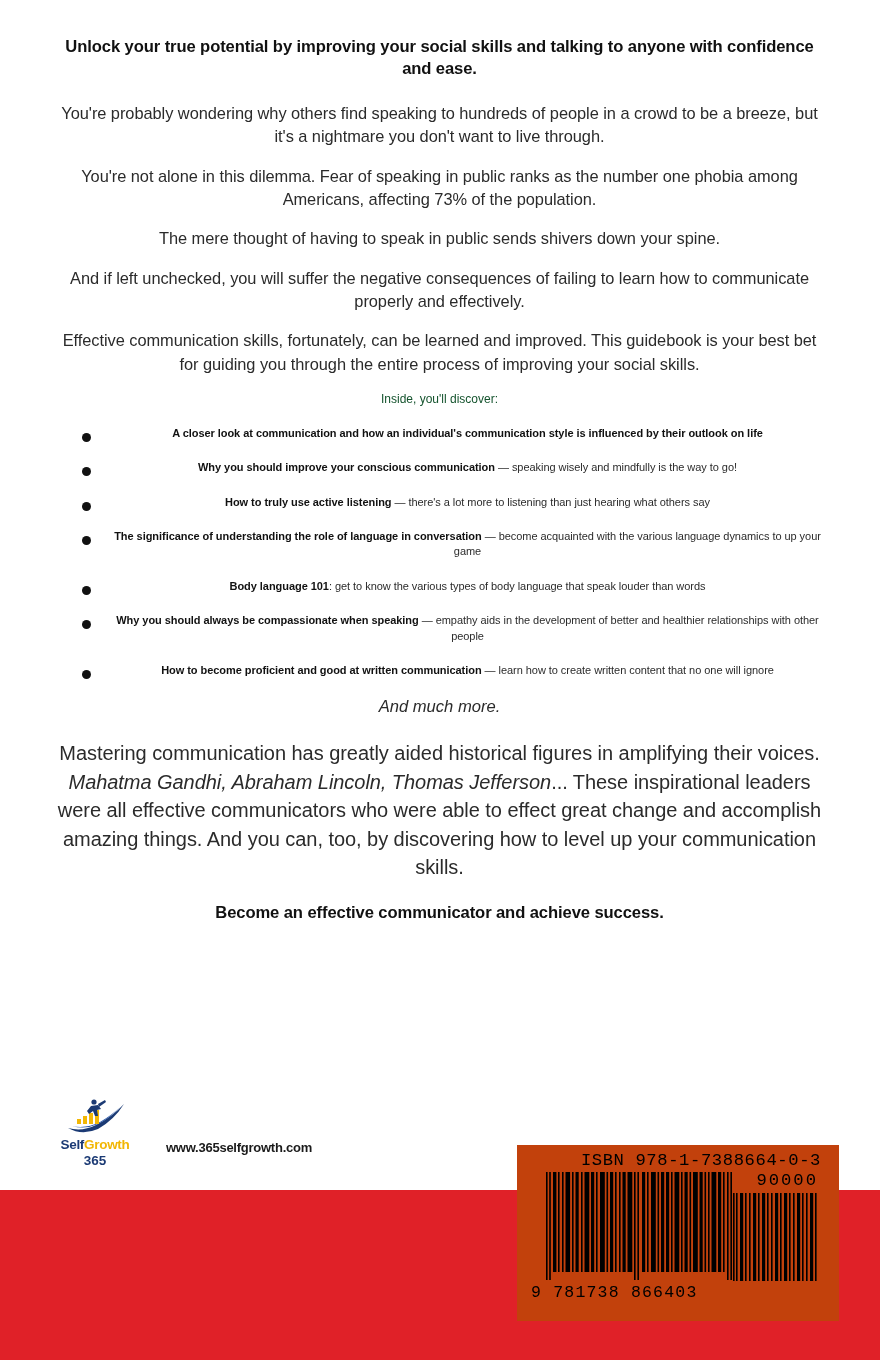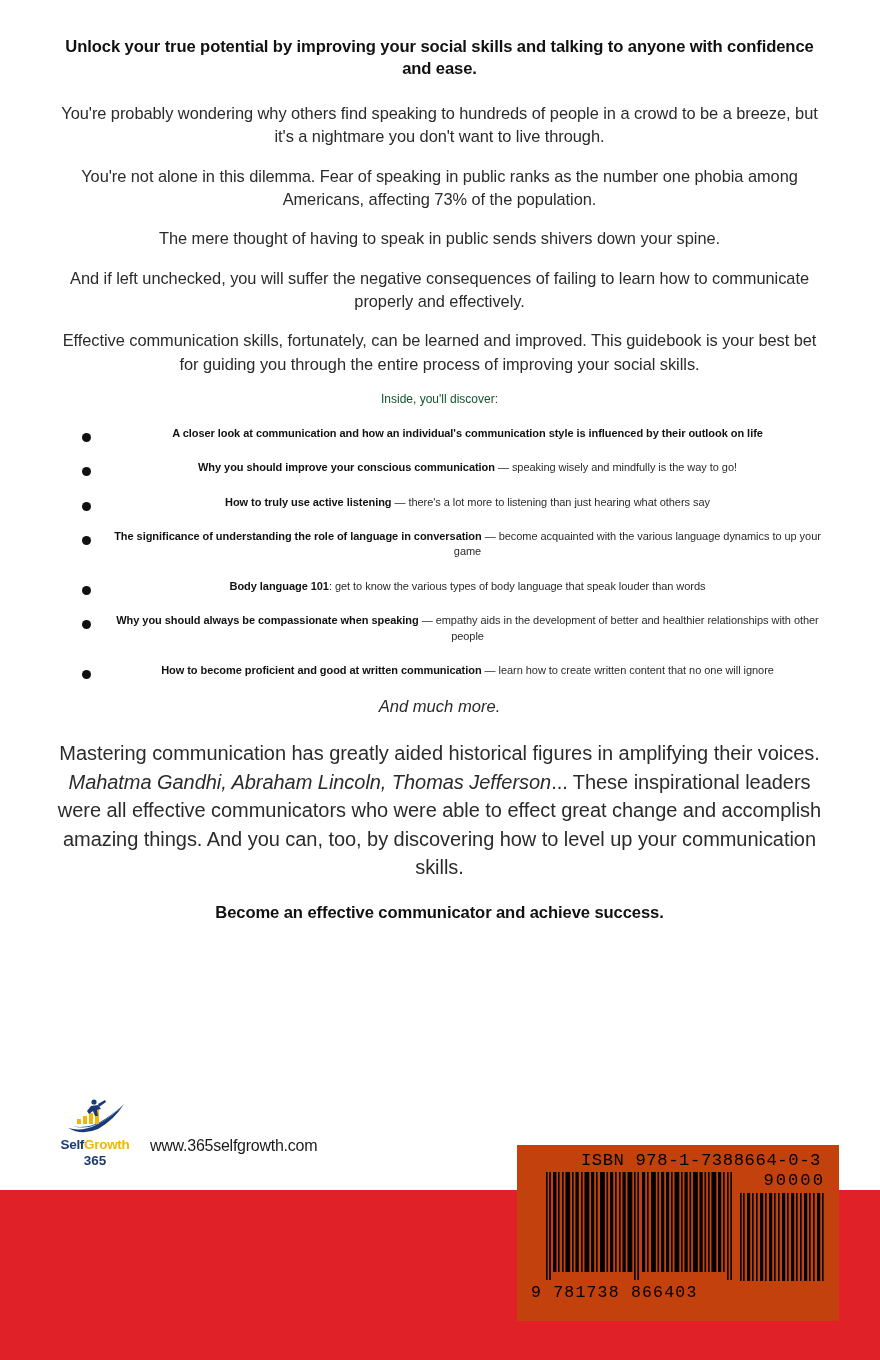--- a/index.html
+++ b/index.html
@@ -133,7 +133,7 @@
     top: 1098px;
     display: flex;
     align-items: flex-end;
-    gap: 12px;
+    gap: 28px;
   }
 
   .logo {

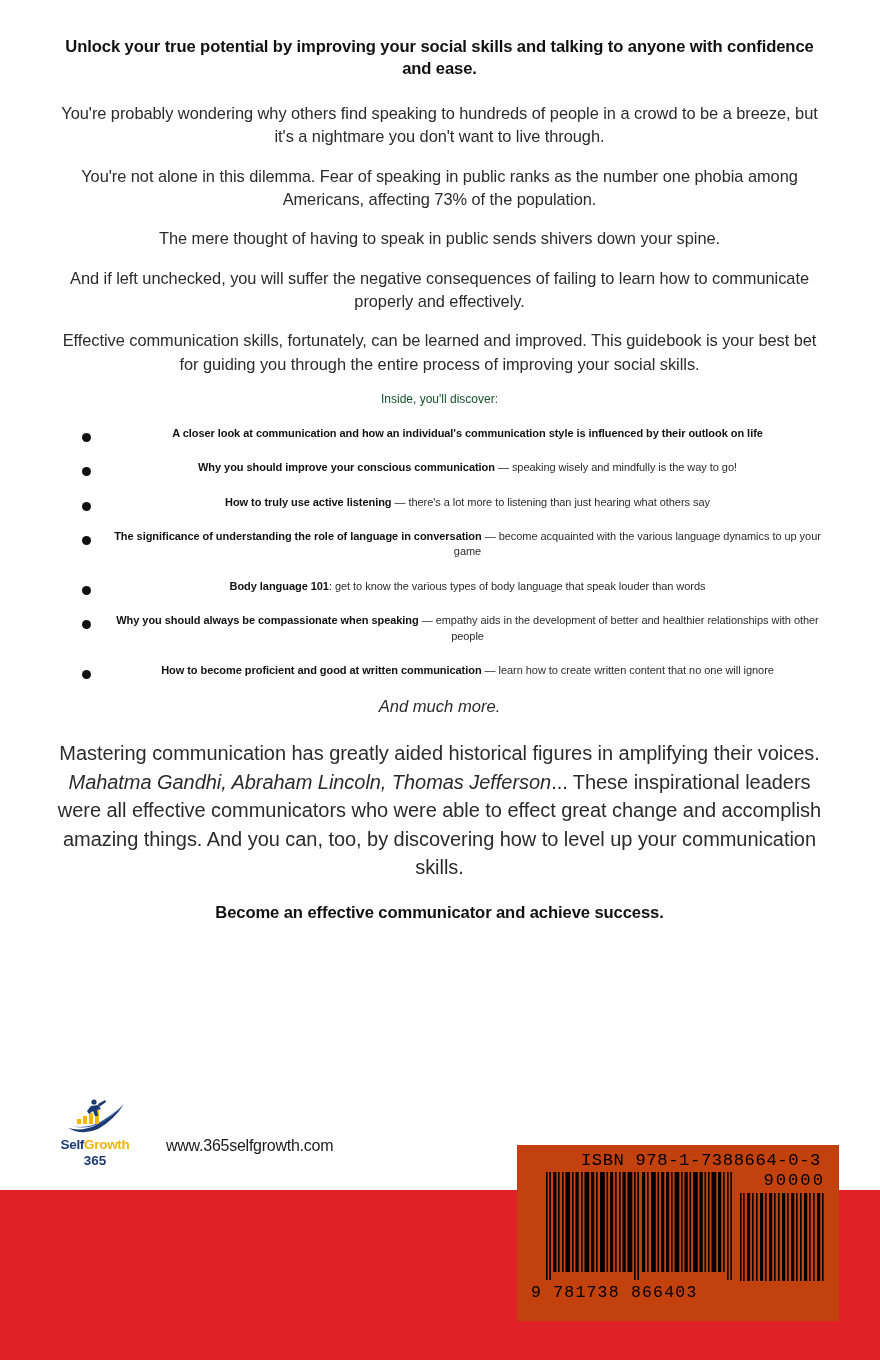--- a/index.html
+++ b/index.html
@@ -166,8 +166,8 @@
   }
 
   .website {
-    font-size: 16px;
-    font-weight: normal;
+    font-size: 13px;
+    font-weight: bold;
     color: #1a1a1a;
     letter-spacing: -0.25px;
     padding-bottom: 12px;

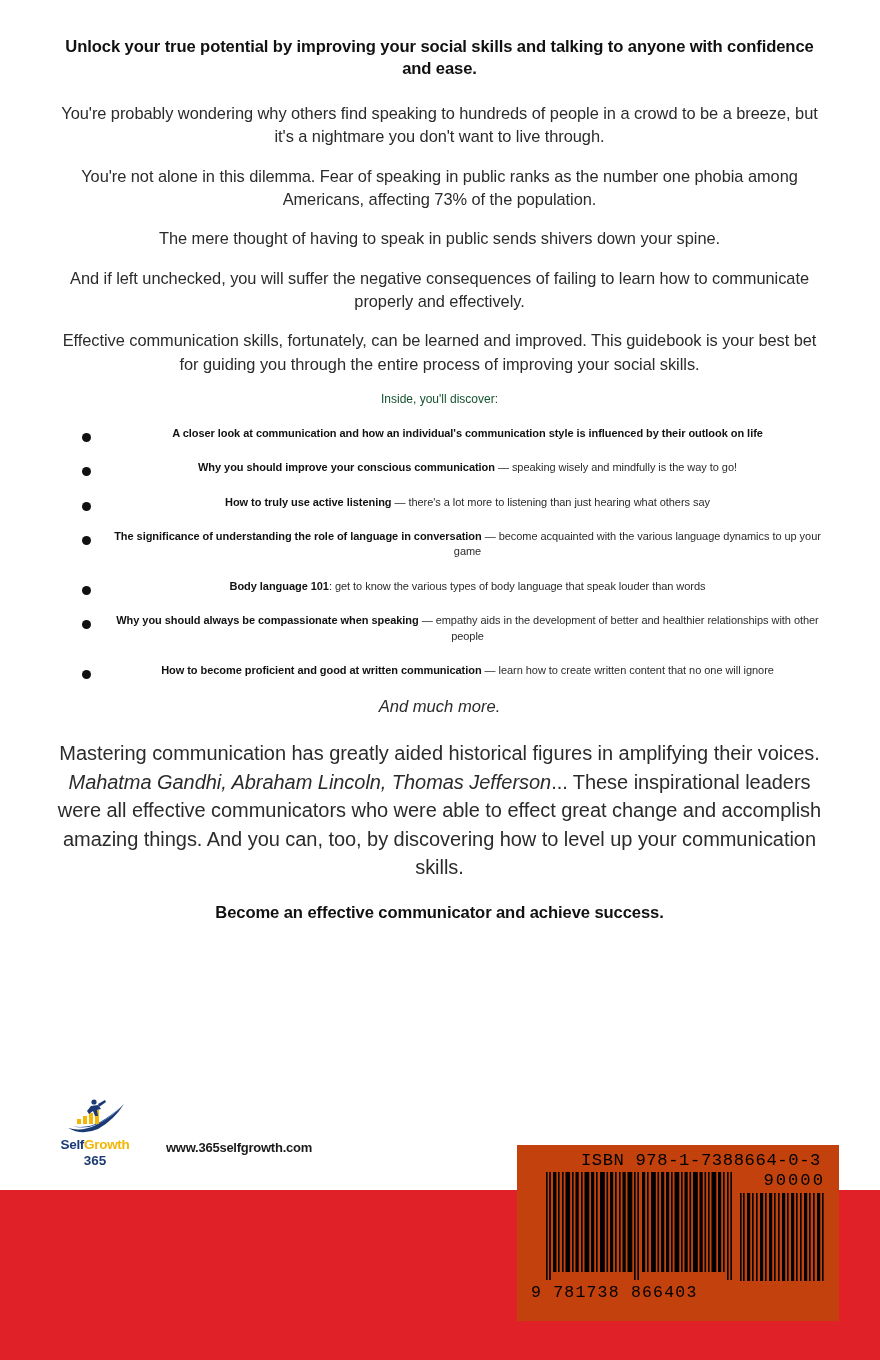--- a/index.html
+++ b/index.html
@@ -210,7 +210,7 @@
 
   .addon-wrap {
     position: absolute;
-    right: 0;
+    right: 7px;
     top: 0;
     width: 86px;
   }

